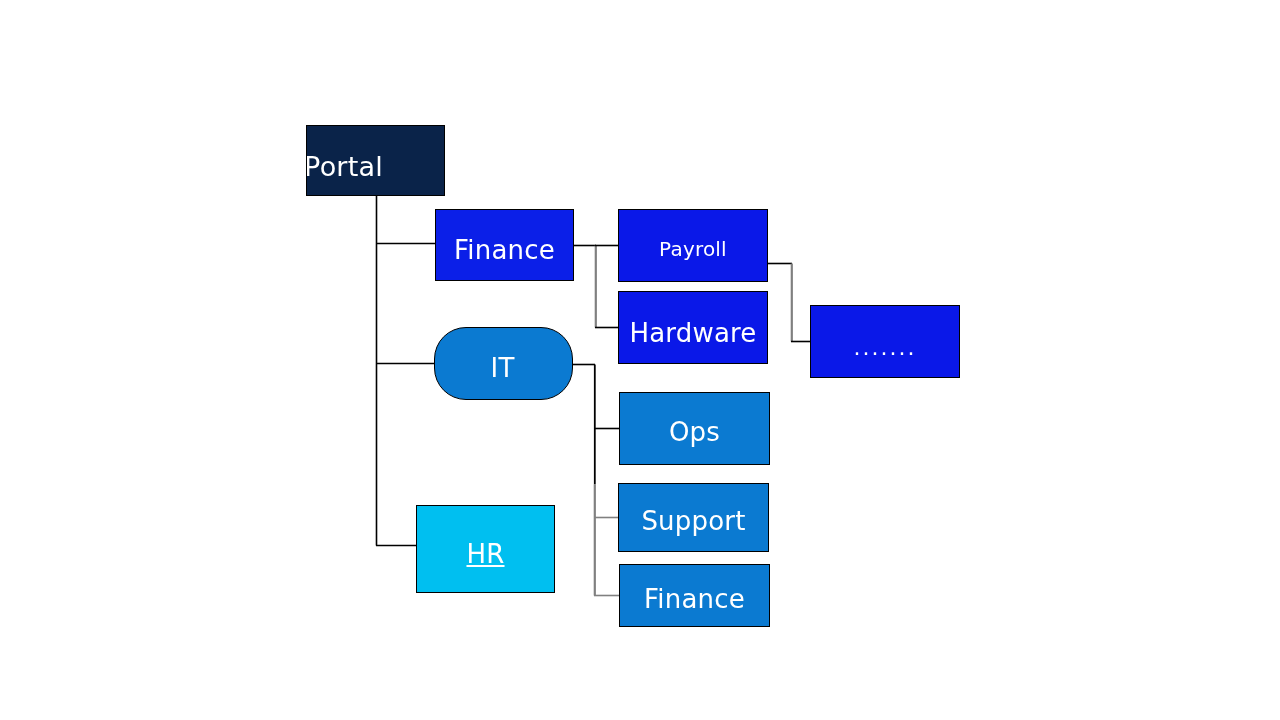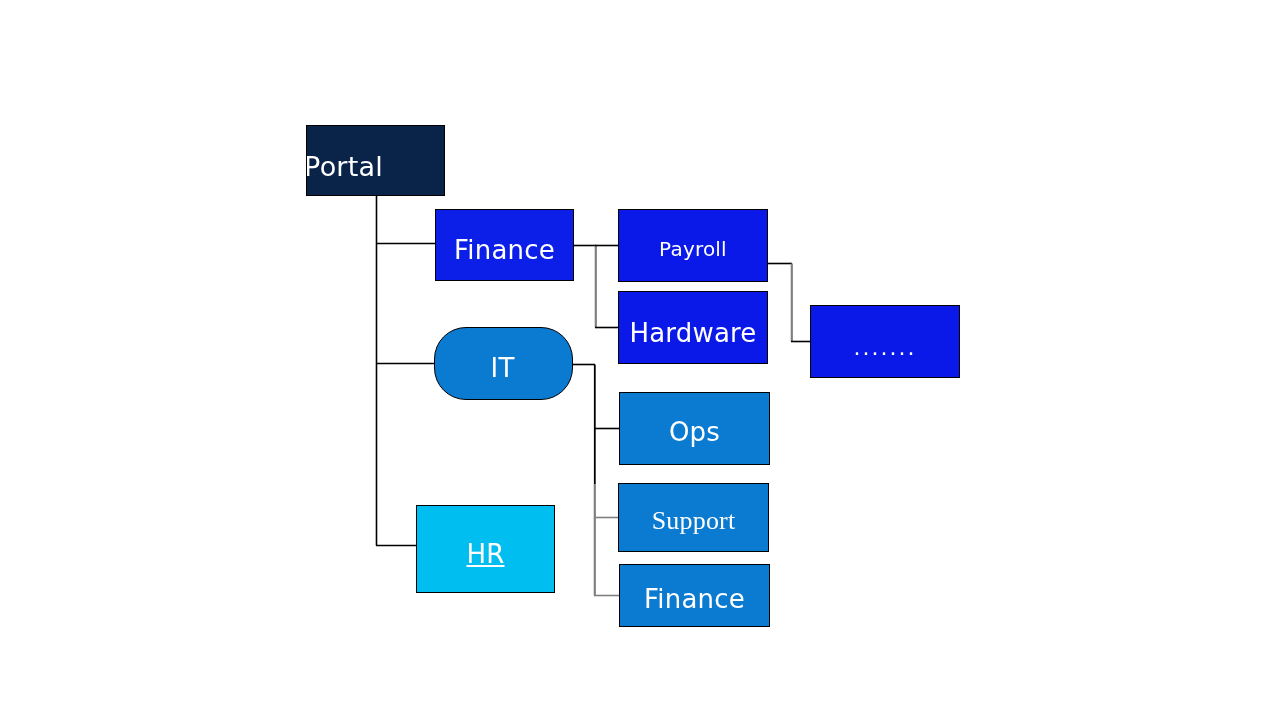--- a/index.html
+++ b/index.html
@@ -147,7 +147,7 @@
     <span class="node-label">Ops</span>
   </div>
 
-  <div class="node n-support" style="background:#0B7AD1;font-family:Liberation Serif, serif;">
+  <div class="node n-support" style="background:#0B7AD1;">
     <span class="node-label">Support</span>
   </div>
 

